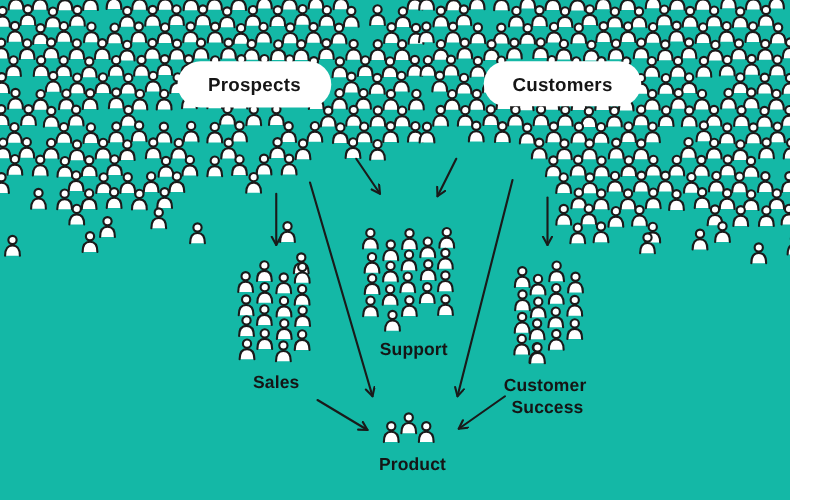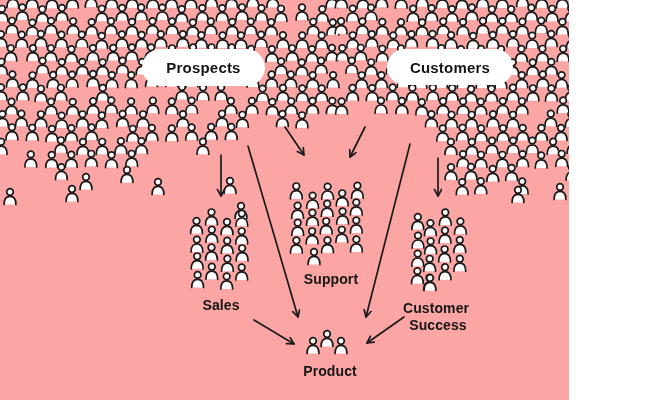--- a/index.html
+++ b/index.html
@@ -5,8 +5,8 @@
   html,body{margin:0;padding:0;background:#ffffff;}
   .stage{
     position:relative;
-    width:569px;height:400px;
-    background:#fca5a5;
+    width:632px;height:400px;
+    background:#14b8a6;
     overflow:hidden;
     font-family:"Liberation Sans",sans-serif;
   }

